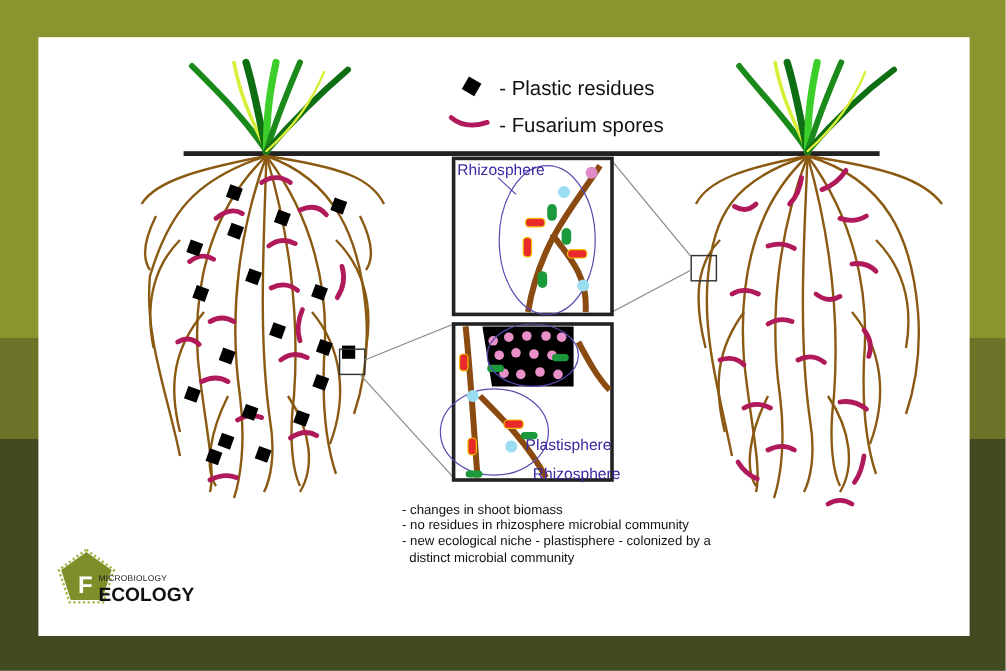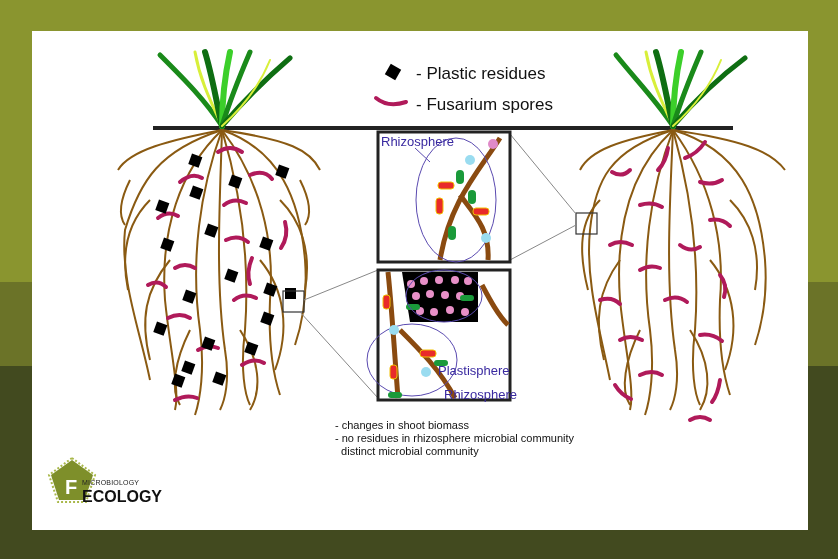--- a/index.html
+++ b/index.html
@@ -221,6 +221,7 @@
 <ul class="bullets">
   <li>- changes in shoot biomass</li>
   <li>- no residues in rhizosphere microbial community</li>
+  <li>- new ecological niche - plastisphere - colonized by a</li>
   <li>  distinct microbial community</li>
 </ul>
 

